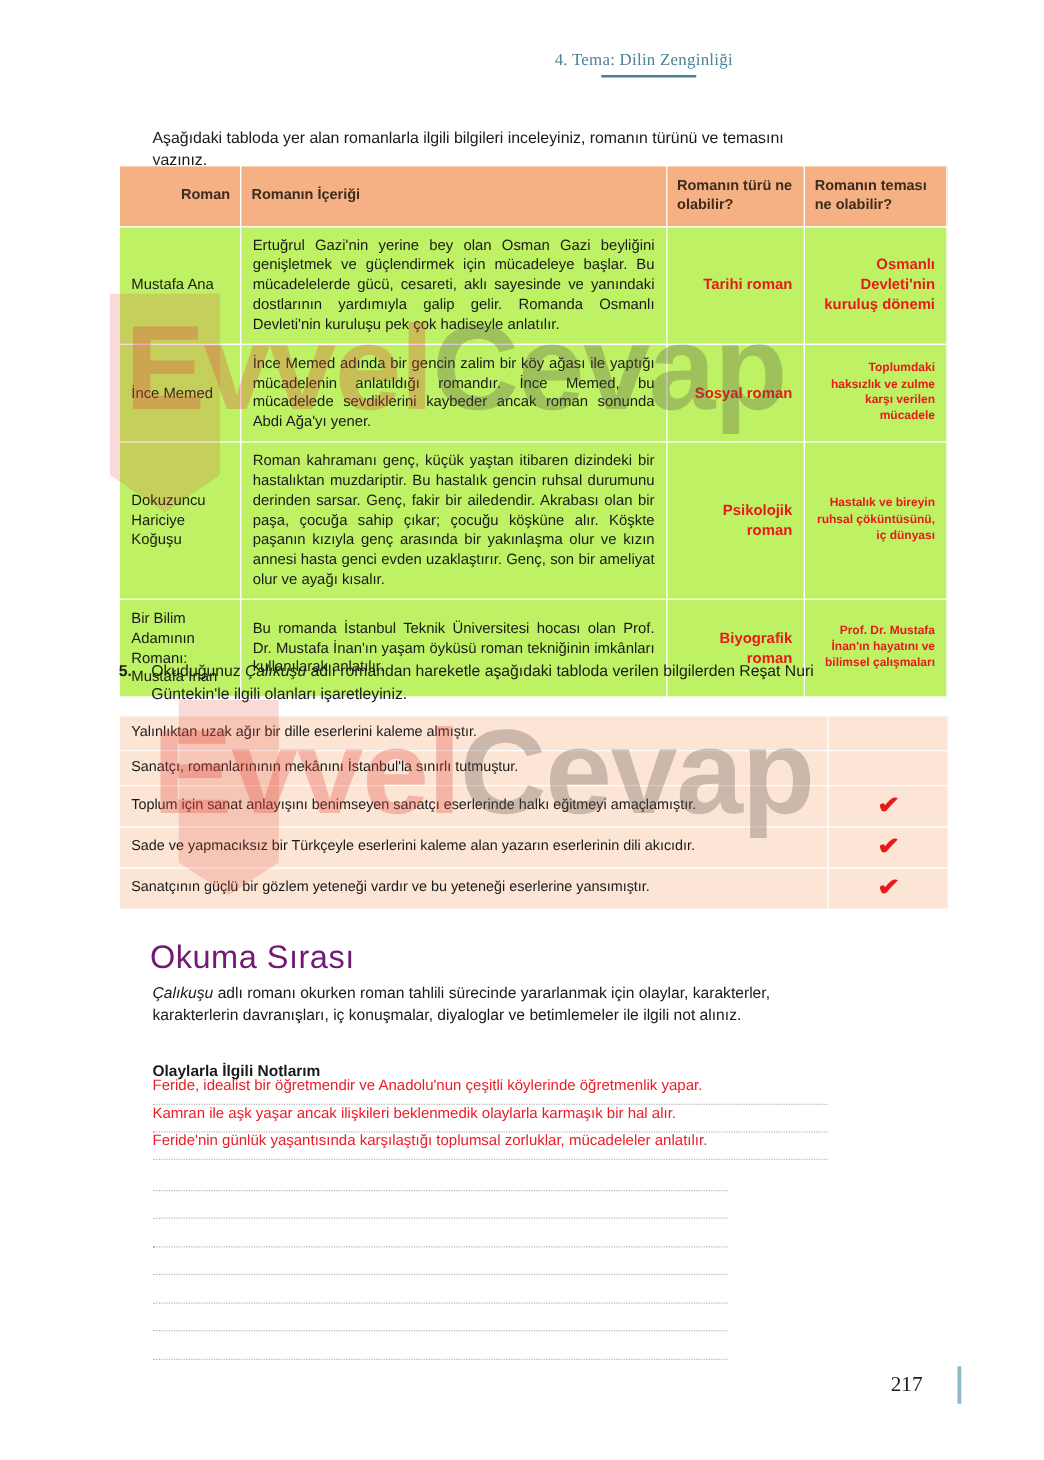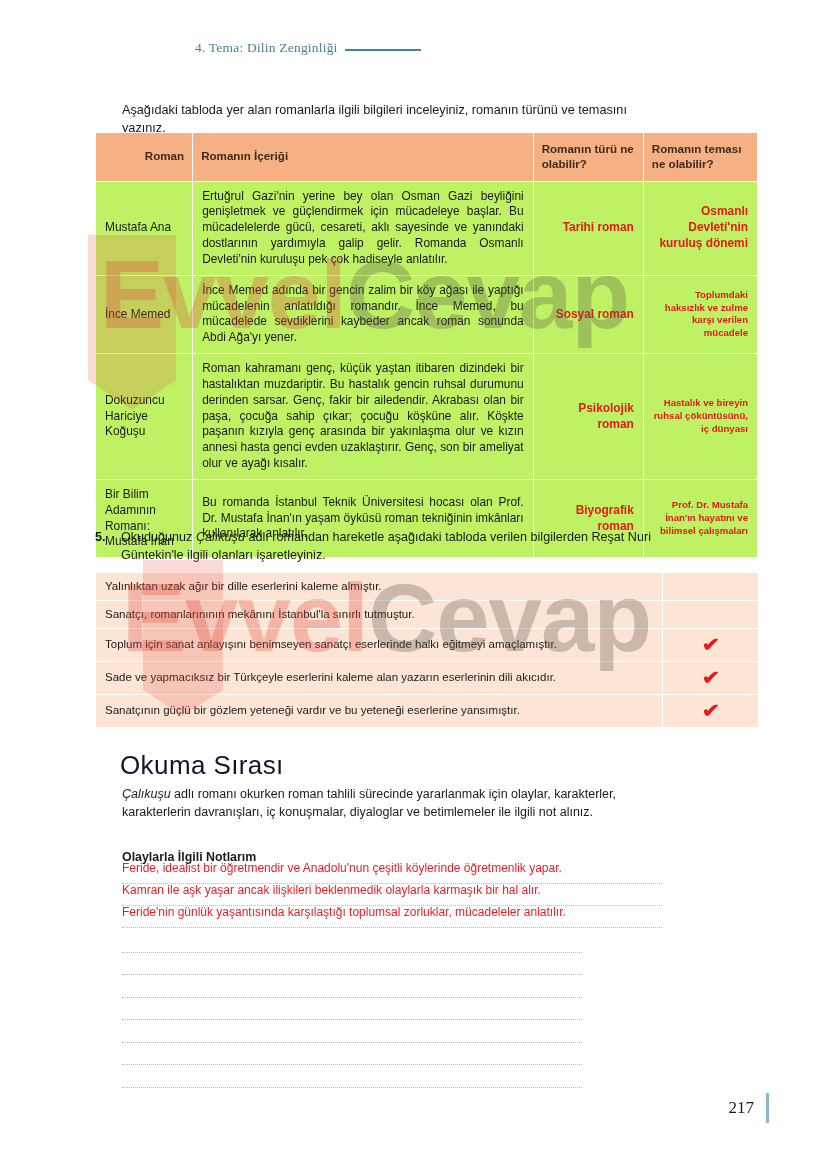--- a/index.html
+++ b/index.html
@@ -33,6 +33,7 @@
     align-items: center;
     justify-content: flex-start;
     gap: 0px;
+    flex-direction: column;
   }
   .header-title {
     font-family: "Liberation Serif", serif;

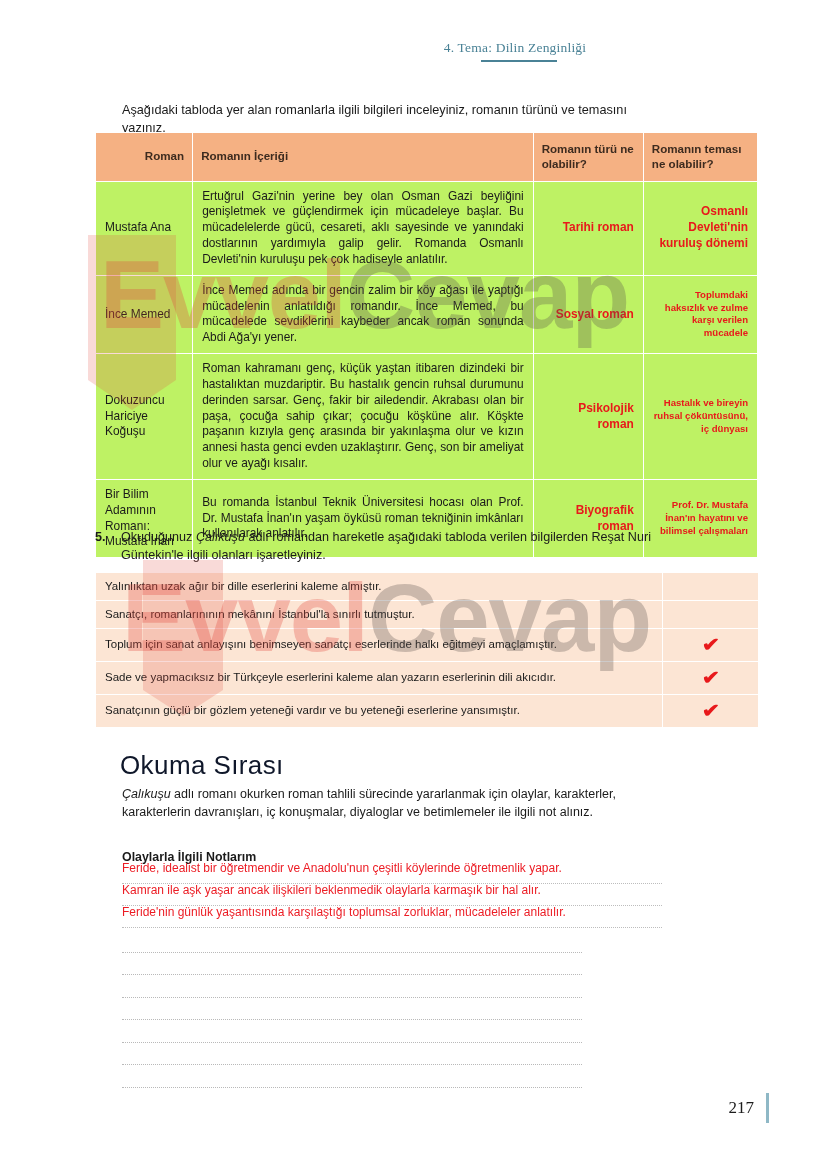--- a/index.html
+++ b/index.html
@@ -169,7 +169,7 @@
     left: 120px;
     top: 728px;
     font-size: 26px;
-    color: #0f172a;
+    color: #701a75;
     font-weight: normal;
     letter-spacing: 0.4px;
   }

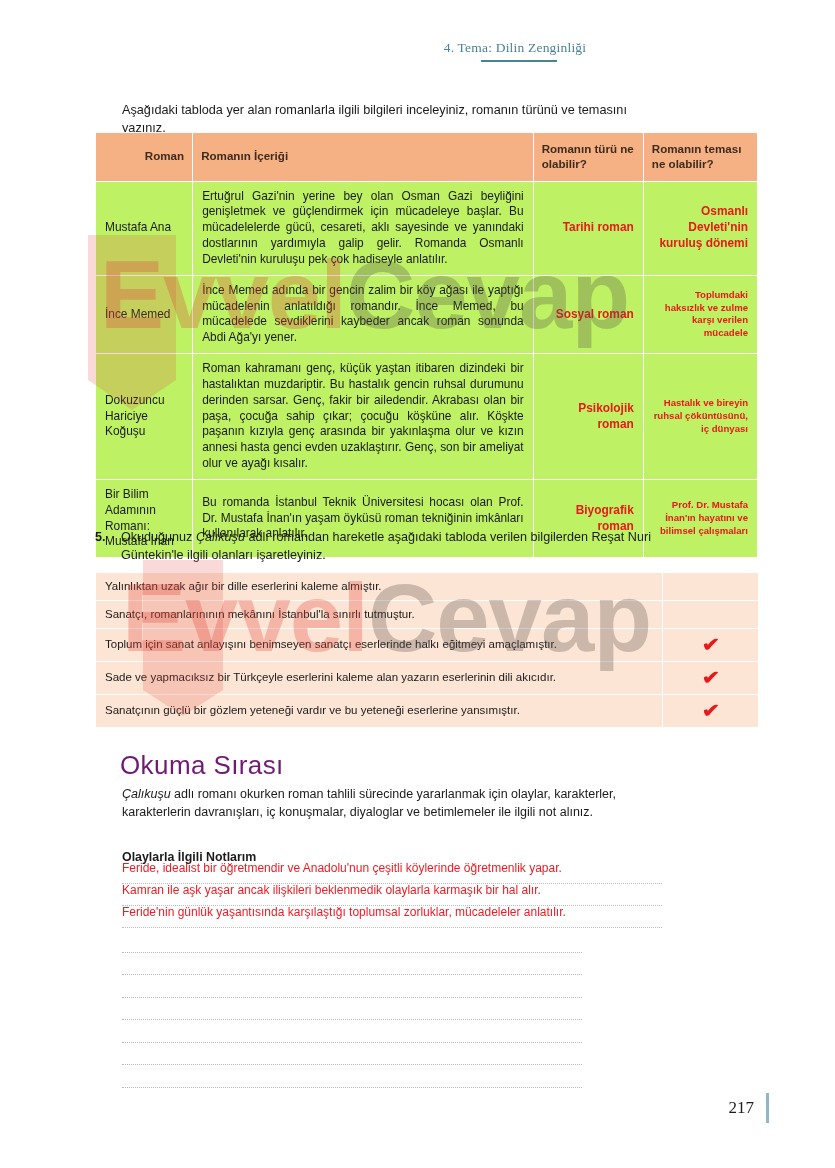--- a/index.html
+++ b/index.html
@@ -225,7 +225,7 @@
     bottom: 45px;
     display: flex;
     align-items: center;
-    gap: 12px;
+    gap: 28px;
   }
   .pagenum-text {
     font-family: "Liberation Serif", serif;

